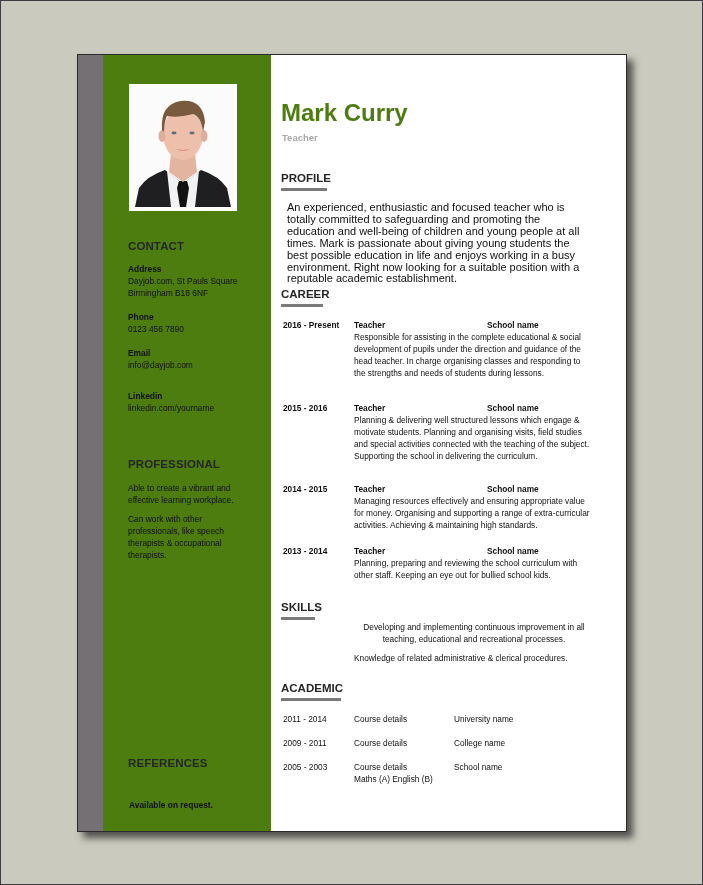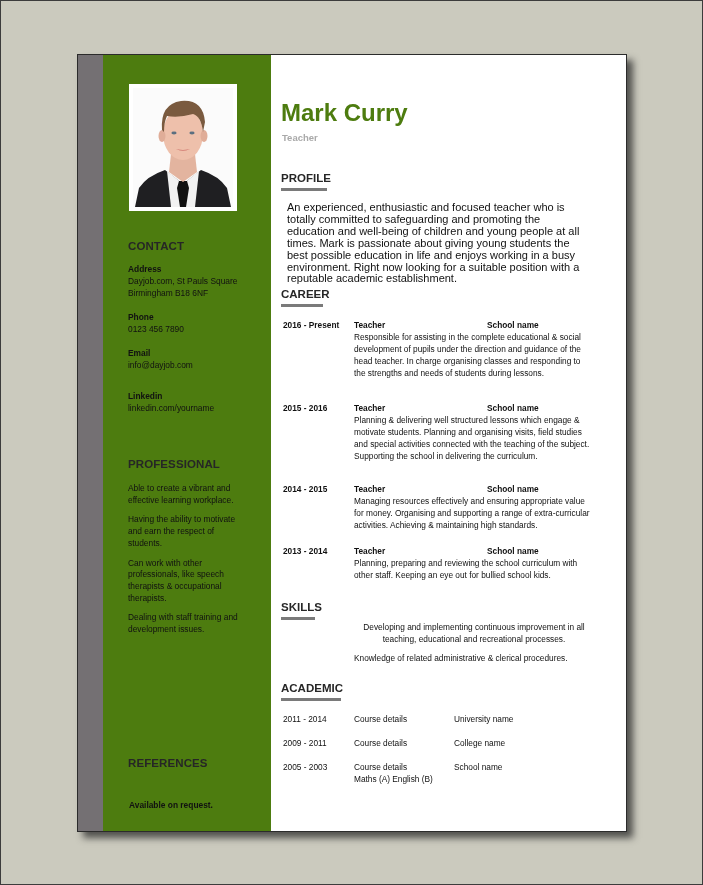--- a/index.html
+++ b/index.html
@@ -129,7 +129,6 @@
     <div class="side-h" style="top:403px;">PROFESSIONAL</div>
     <div class="side-block" style="top:428px; width:118px;">
       <div class="prof-item">Able to create a vibrant and effective learning workplace.</div>
-      <div class="prof-item">Having the ability to motivate and earn the respect of students.</div>
       <div class="prof-item">Can work with other professionals, like speech therapists &amp; occupational therapists.</div>
       <div class="prof-item">Dealing with staff training and development issues.</div>
     </div>

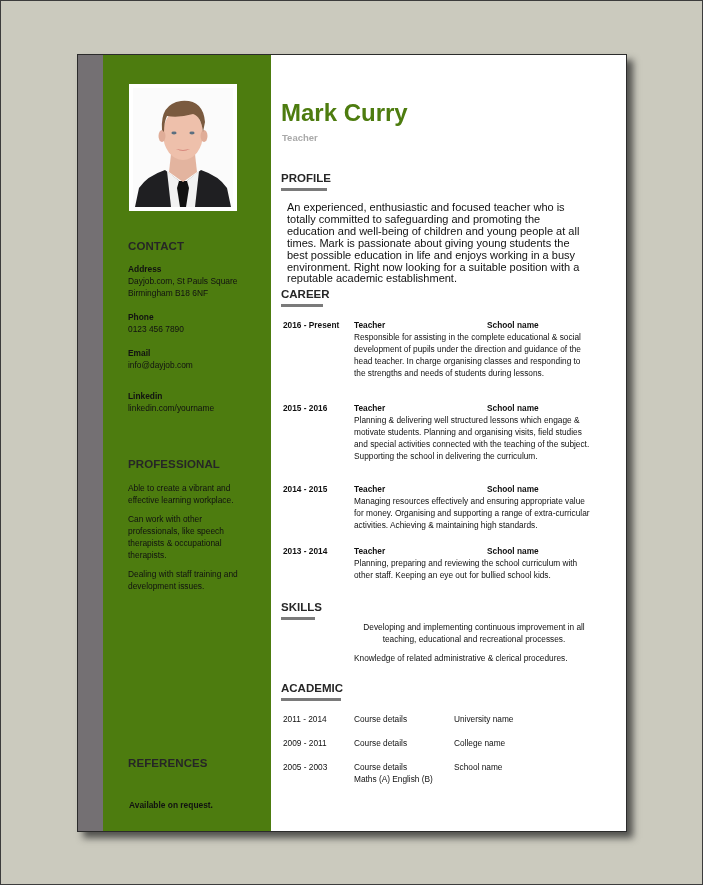--- a/index.html
+++ b/index.html
@@ -130,7 +130,6 @@
     <div class="side-block" style="top:428px; width:118px;">
       <div class="prof-item">Able to create a vibrant and effective learning workplace.</div>
       <div class="prof-item">Can work with other professionals, like speech therapists &amp; occupational therapists.</div>
-      <div class="prof-item">Dealing with staff training and development issues.</div>
     </div>
 
     <div class="side-h" style="top:702px;">REFERENCES</div>

